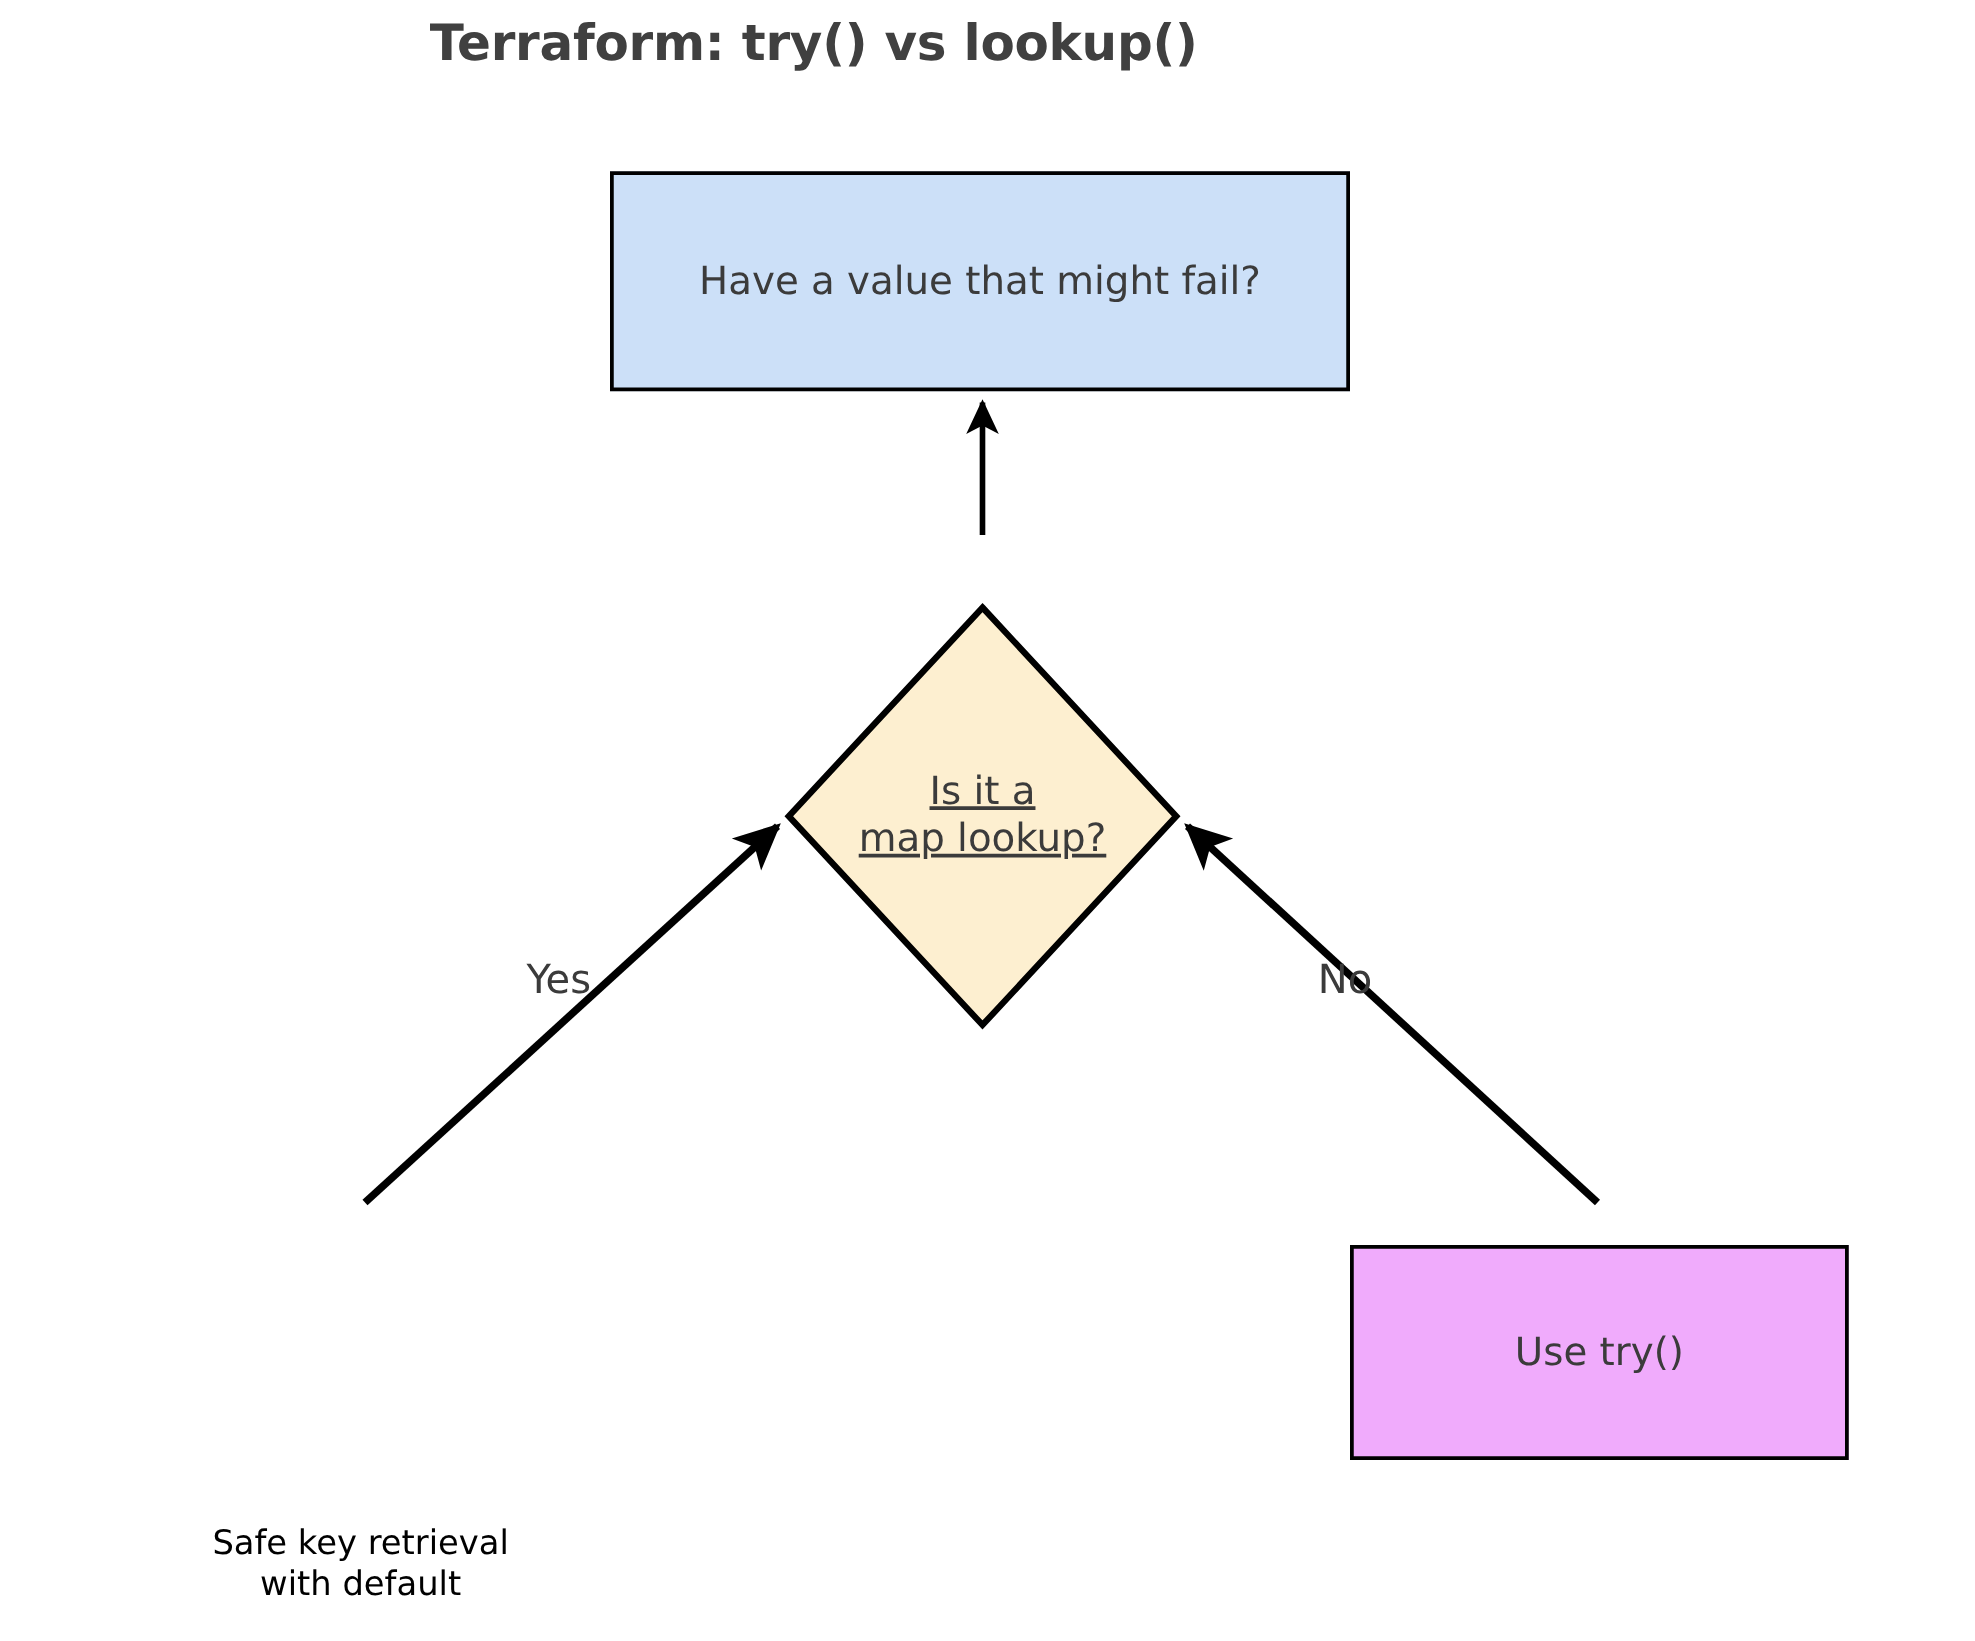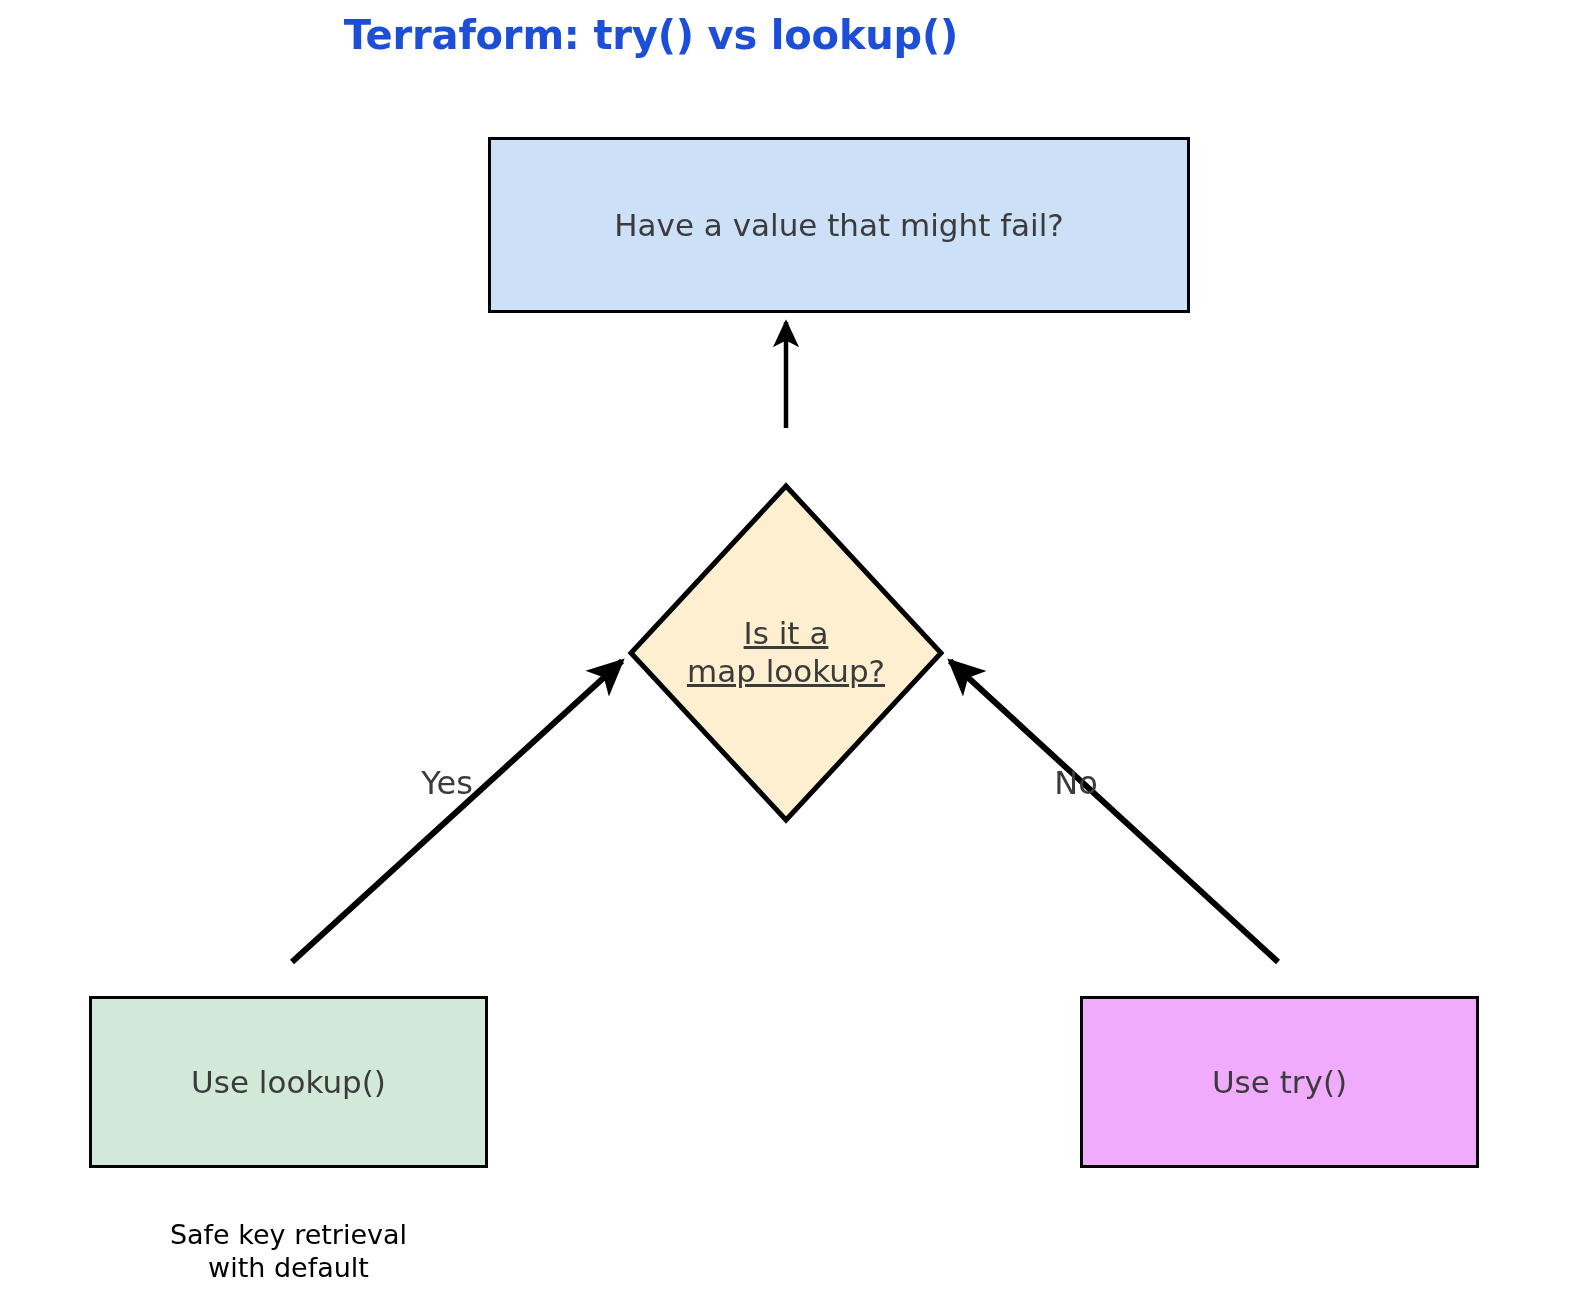--- a/index.html
+++ b/index.html
@@ -36,7 +36,7 @@
     text-align: center;
     font-size: 40px;
     font-weight: bold;
-    color: #1d4ed8;
+    color: #404040;
     letter-spacing: -0.2px;
   }
   .node {

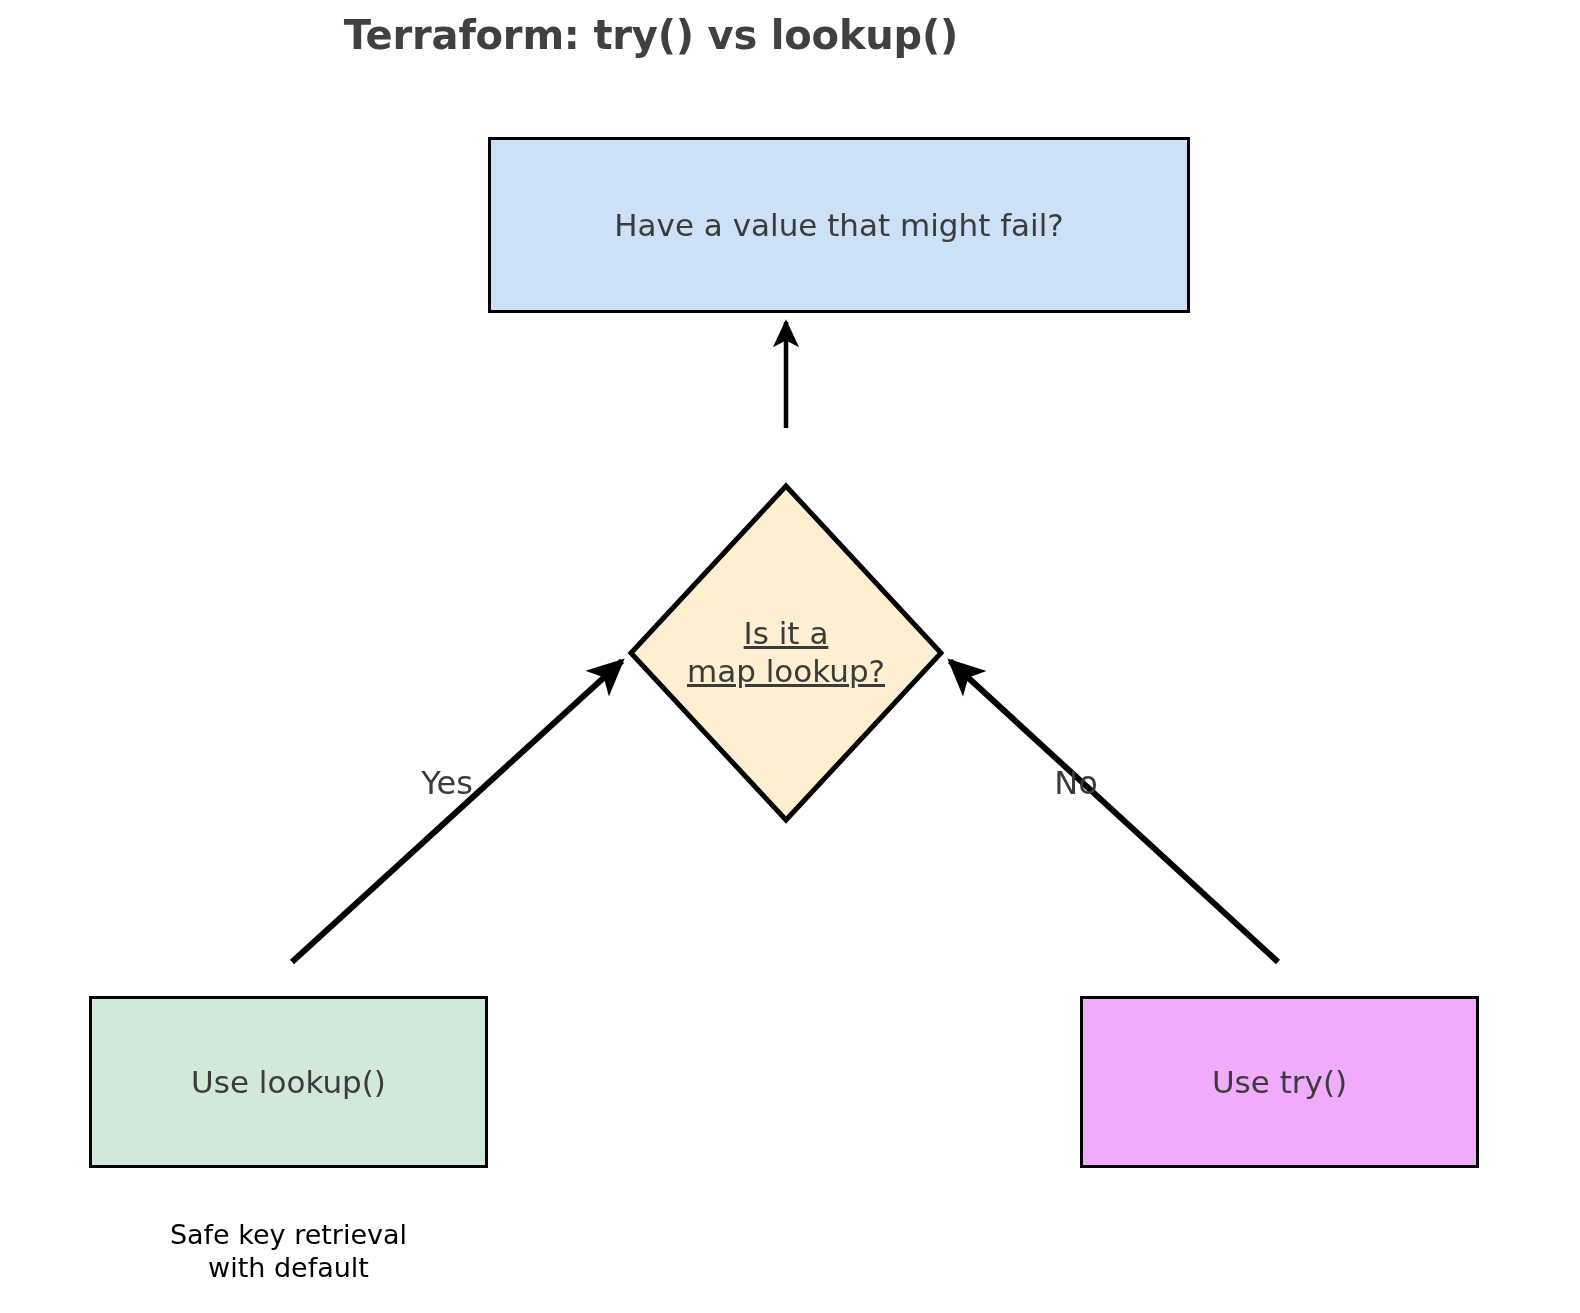--- a/index.html
+++ b/index.html
@@ -54,7 +54,7 @@
   .node-start {
     left: 488px;
     top: 137px;
-    width: 702px;
+    width: 592px;
     height: 176px;
     background: #cce0f8;
   }

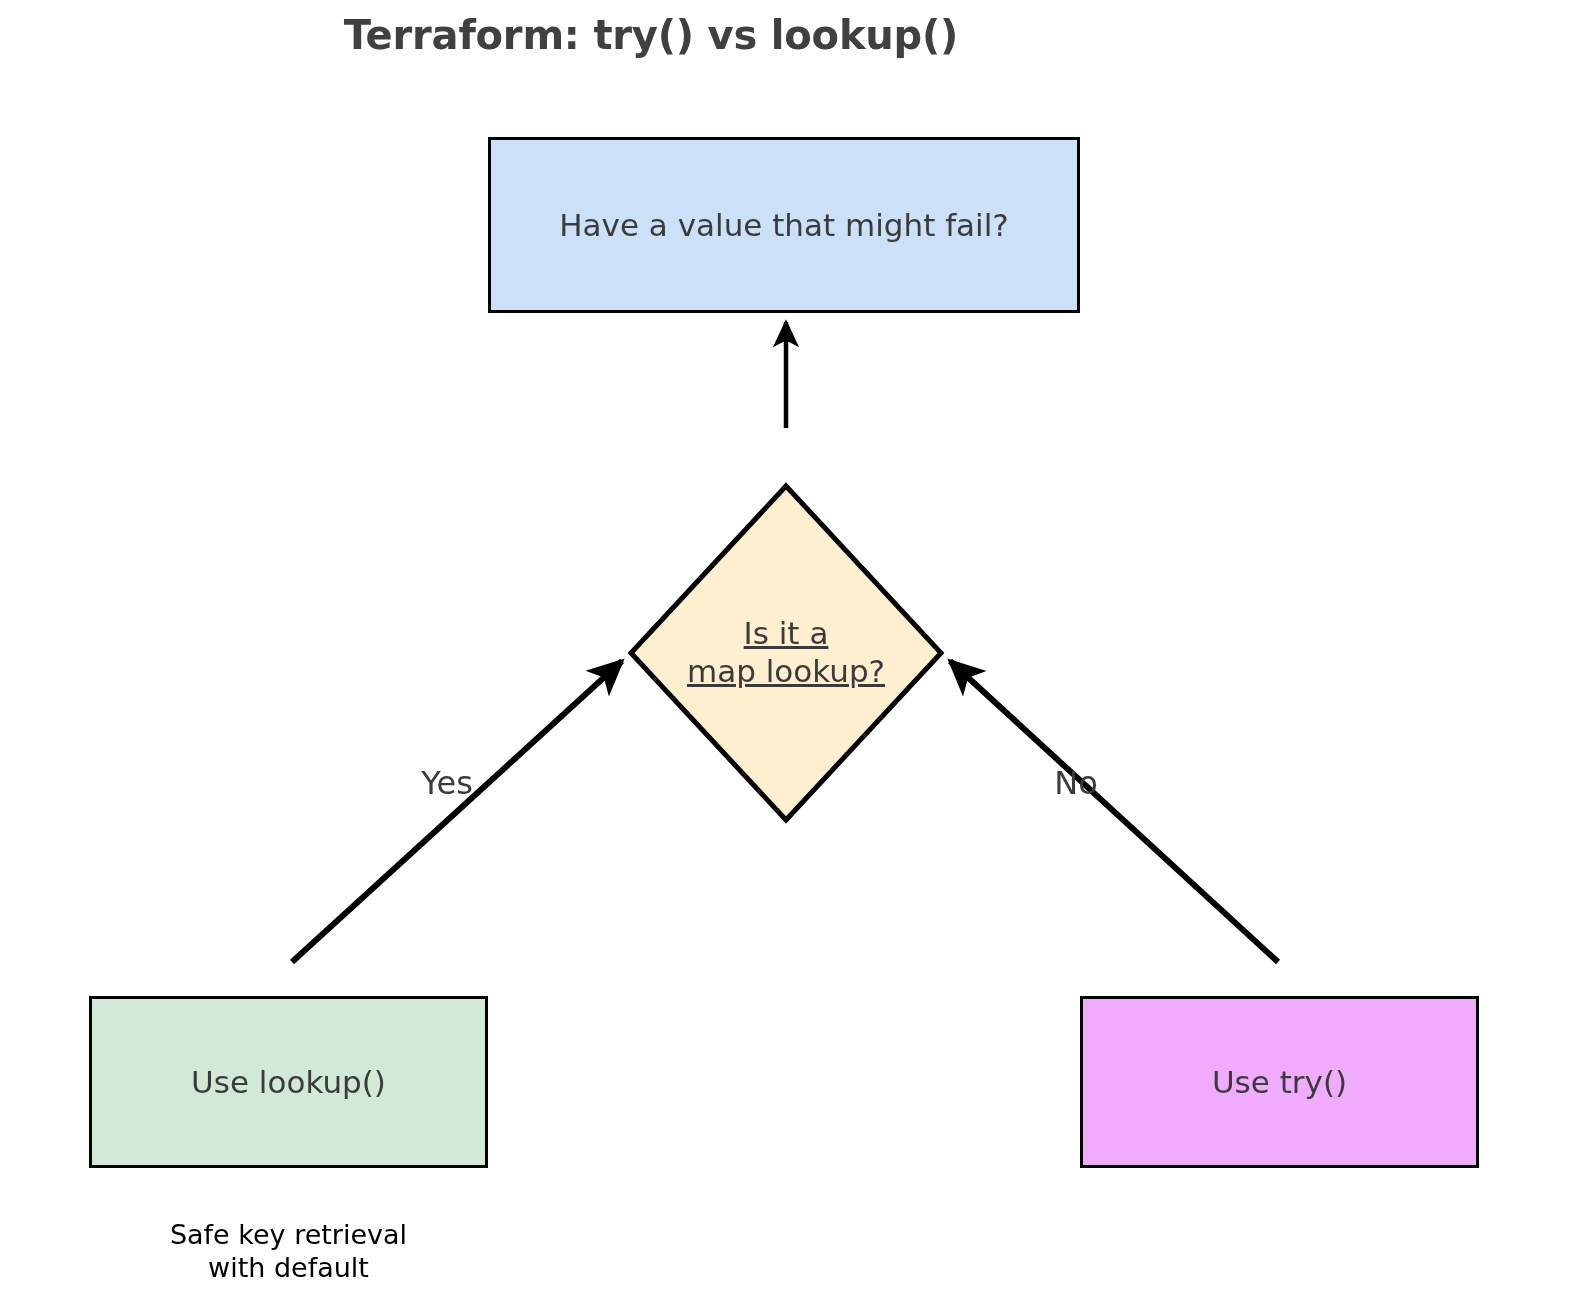--- a/index.html
+++ b/index.html
@@ -169,9 +169,6 @@
 map lookup?</div>
   </div>
 
-  <div class="node node-lookup">
-    <span>Use lookup()</span>
-  </div>
 
   <div class="node node-try">
     <span>Use try()</span>

